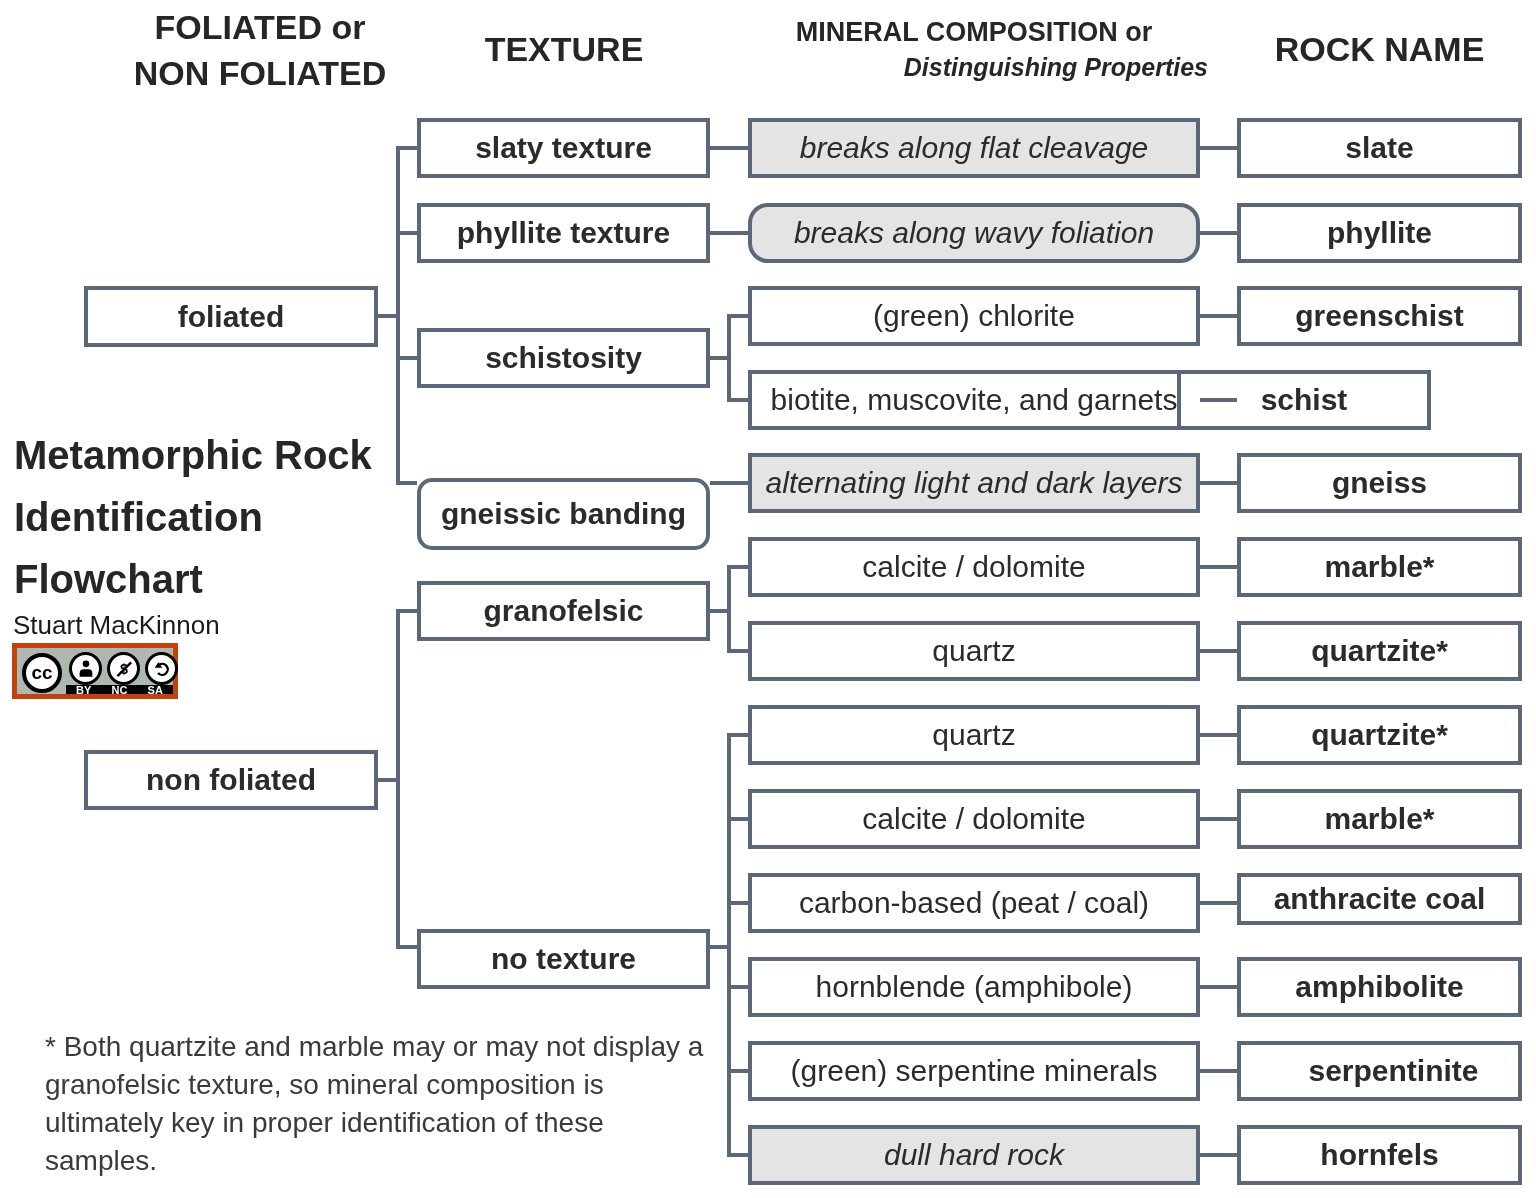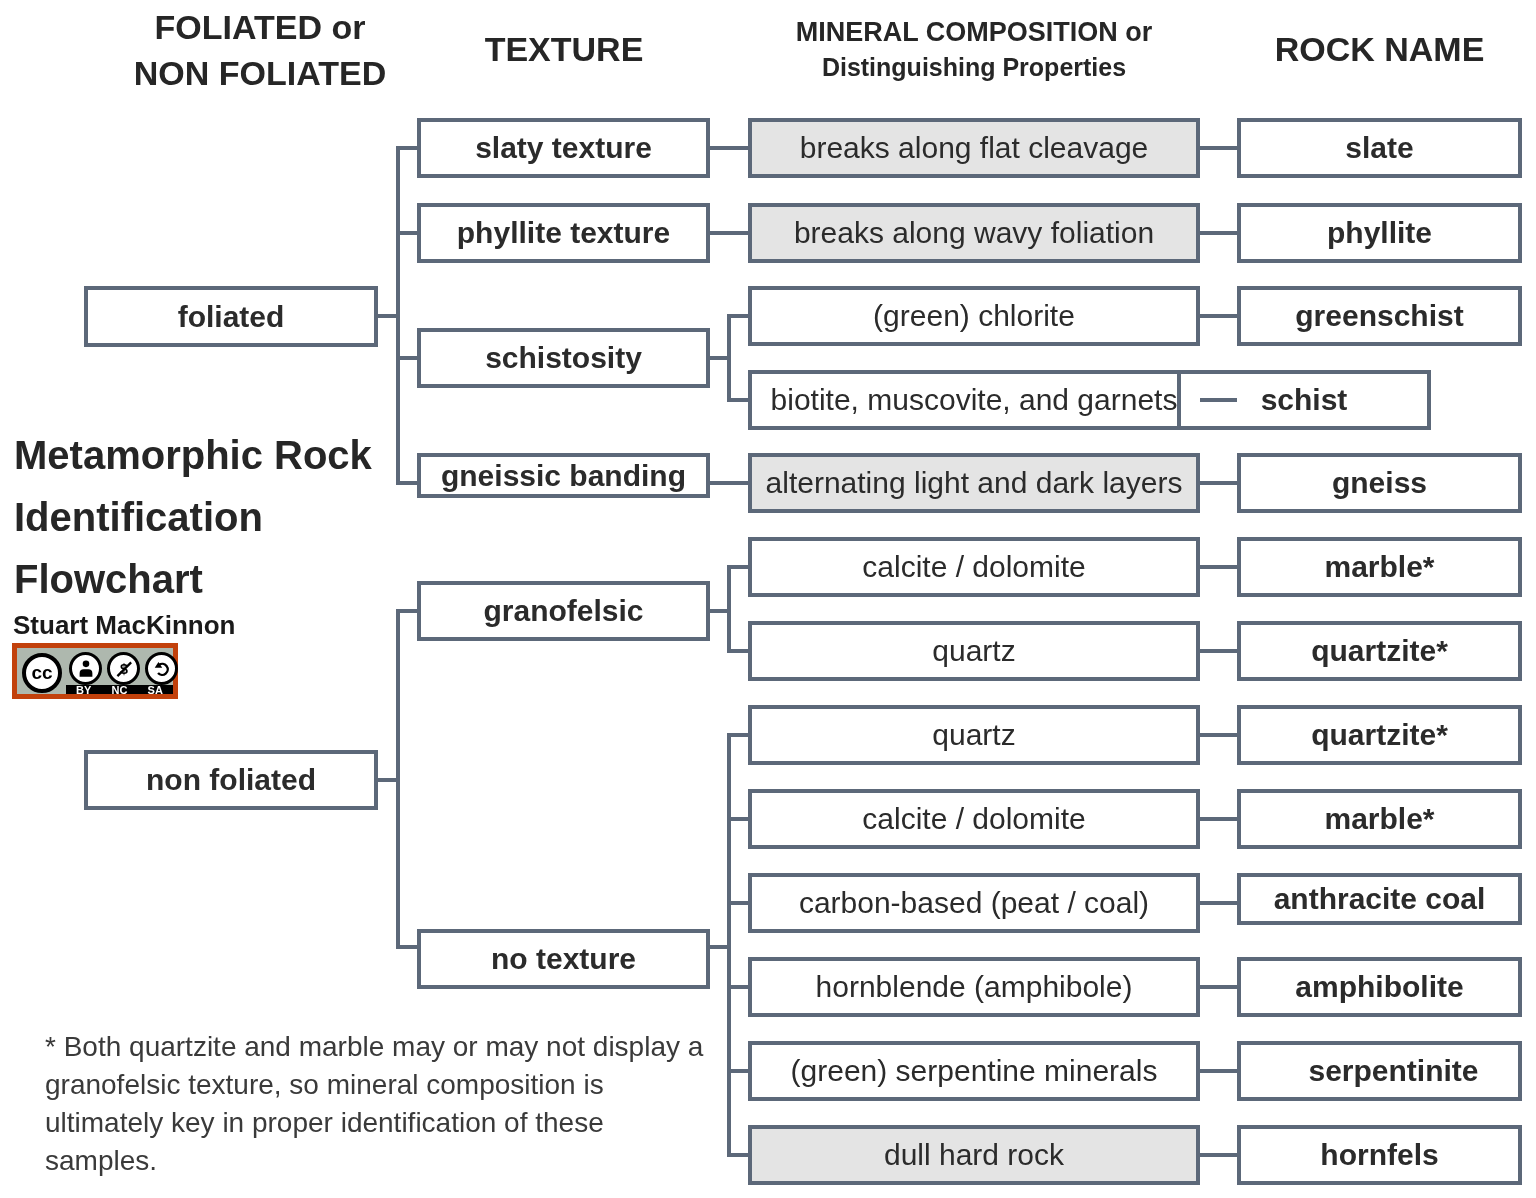--- a/index.html
+++ b/index.html
@@ -18,7 +18,7 @@
     font-size:30px;line-height:1.05;color:var(--ink);
   }
   .bold{font-weight:bold;}
-  .italic{}
+  .italic{font-style:italic;text-align:right;}
   .shaded{background:var(--shaded);}
   .conn{position:absolute;background:var(--line);}
   .hdr{position:absolute;text-align:center;font-weight:bold;color:#262626;}

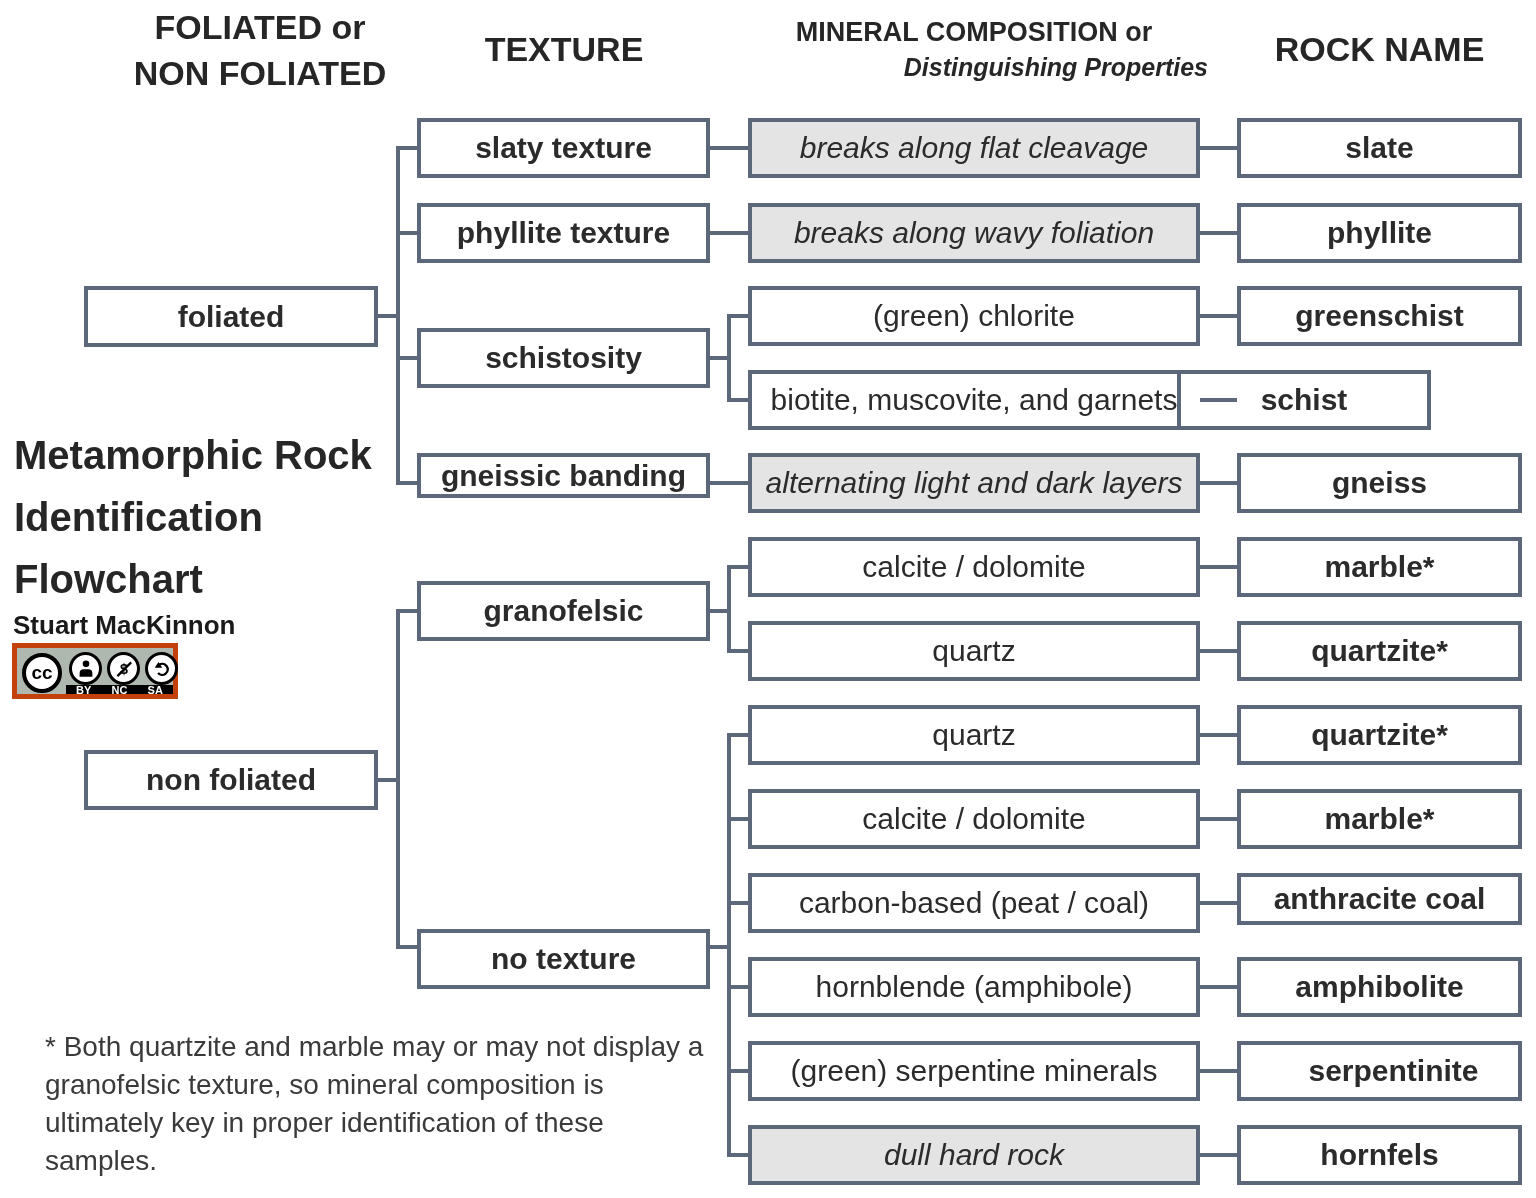--- a/index.html
+++ b/index.html
@@ -101,7 +101,7 @@
   <div class="box bold" style="left:417px;top:917px;width:293px;height:60px;margin-top:12px;">no texture</div>
 
   <div class="box shaded italic" style="left:748px;top:118px;width:452px;height:60px;">breaks along flat cleavage</div>
-  <div class="box shaded italic" style="left:748px;top:203px;width:452px;height:60px;">breaks along wavy foliation</div>
+  <div class="box shaded italic" style="left:748px;top:203px;width:452px;height:60px;border-radius:20px;">breaks along wavy foliation</div>
   <div class="box" style="left:748px;top:286px;width:452px;height:60px;">(green) chlorite</div>
   <div class="box" style="left:748px;top:370px;width:452px;height:60px;">biotite, muscovite, and garnets</div>
   <div class="box shaded italic" style="left:748px;top:453px;width:452px;height:60px;">alternating light and dark layers</div>

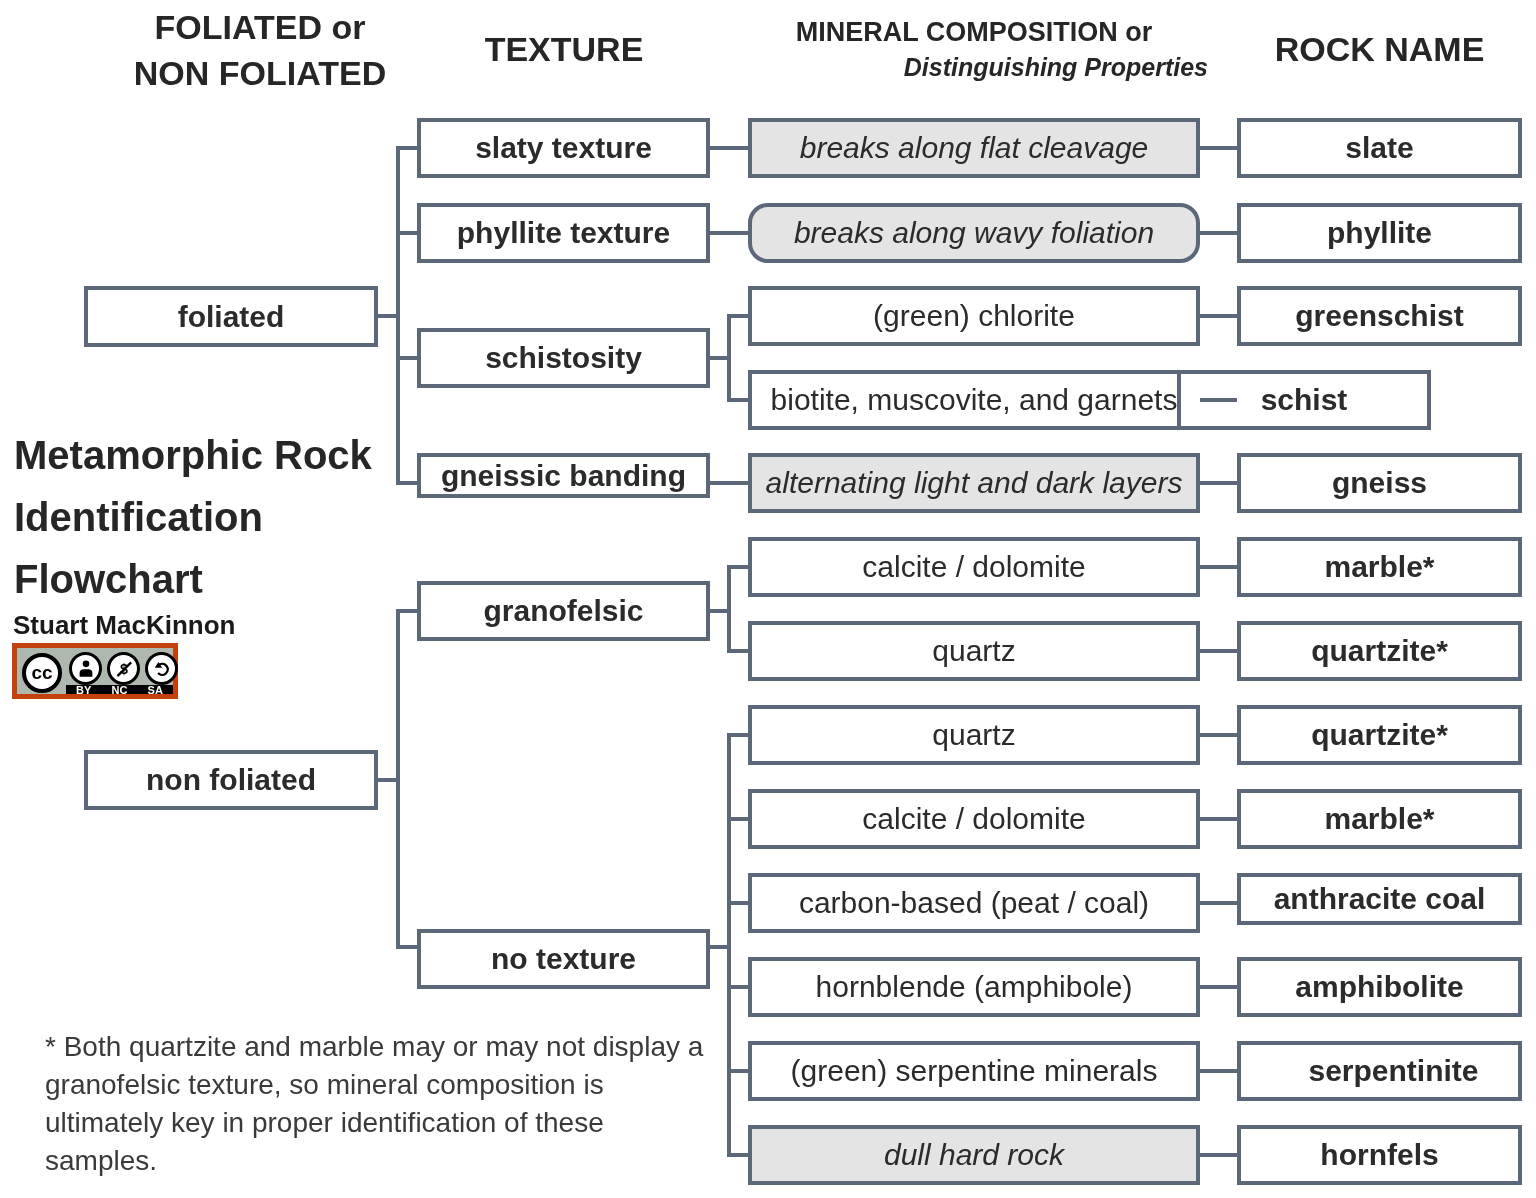--- a/index.html
+++ b/index.html
@@ -96,7 +96,7 @@
   <div class="box bold" style="left:417px;top:118px;width:293px;height:60px;">slaty texture</div>
   <div class="box bold" style="left:417px;top:203px;width:293px;height:60px;">phyllite texture</div>
   <div class="box bold" style="left:417px;top:328px;width:293px;height:60px;">schistosity</div>
-  <div class="box bold" style="left:417px;top:453px;width:293px;height:45px;">gneissic banding</div>
+  <div class="box bold" style="left:417px;top:478px;width:293px;height:72px;border-radius:15px;">gneissic banding</div>
   <div class="box bold" style="left:417px;top:581px;width:293px;height:60px;">granofelsic</div>
   <div class="box bold" style="left:417px;top:917px;width:293px;height:60px;margin-top:12px;">no texture</div>
 

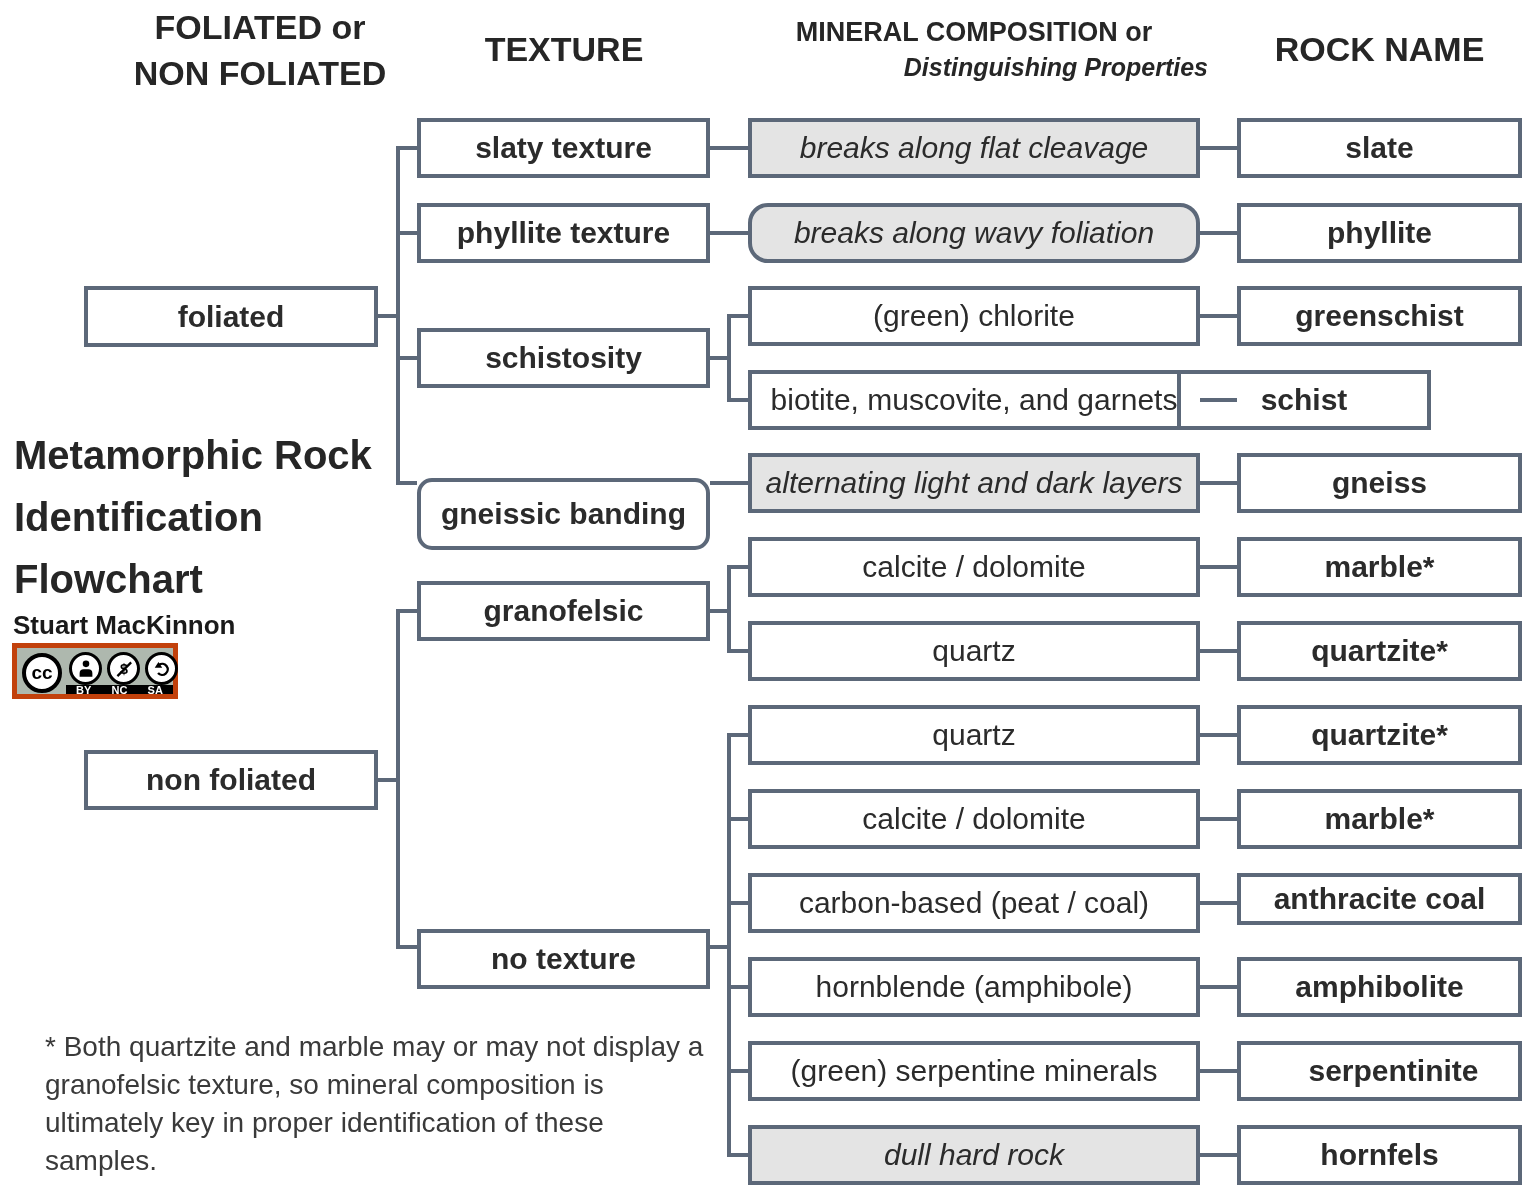--- a/index.html
+++ b/index.html
@@ -27,7 +27,7 @@
     position:absolute;left:14px;top:424px;width:400px;
     font-size:40px;font-weight:bold;line-height:62px;color:#262626;
   }
-  .author{position:absolute;left:13px;top:610px;font-size:26px;color:#1a1a1a;font-weight:bold;}
+  .author{position:absolute;left:13px;top:610px;font-size:26px;color:#1a1a1a;}
   .footnote{position:absolute;left:45px;top:1028px;width:700px;font-size:28px;line-height:38px;color:#3a3a3a;}
   .footnote .l{display:block;}
   

